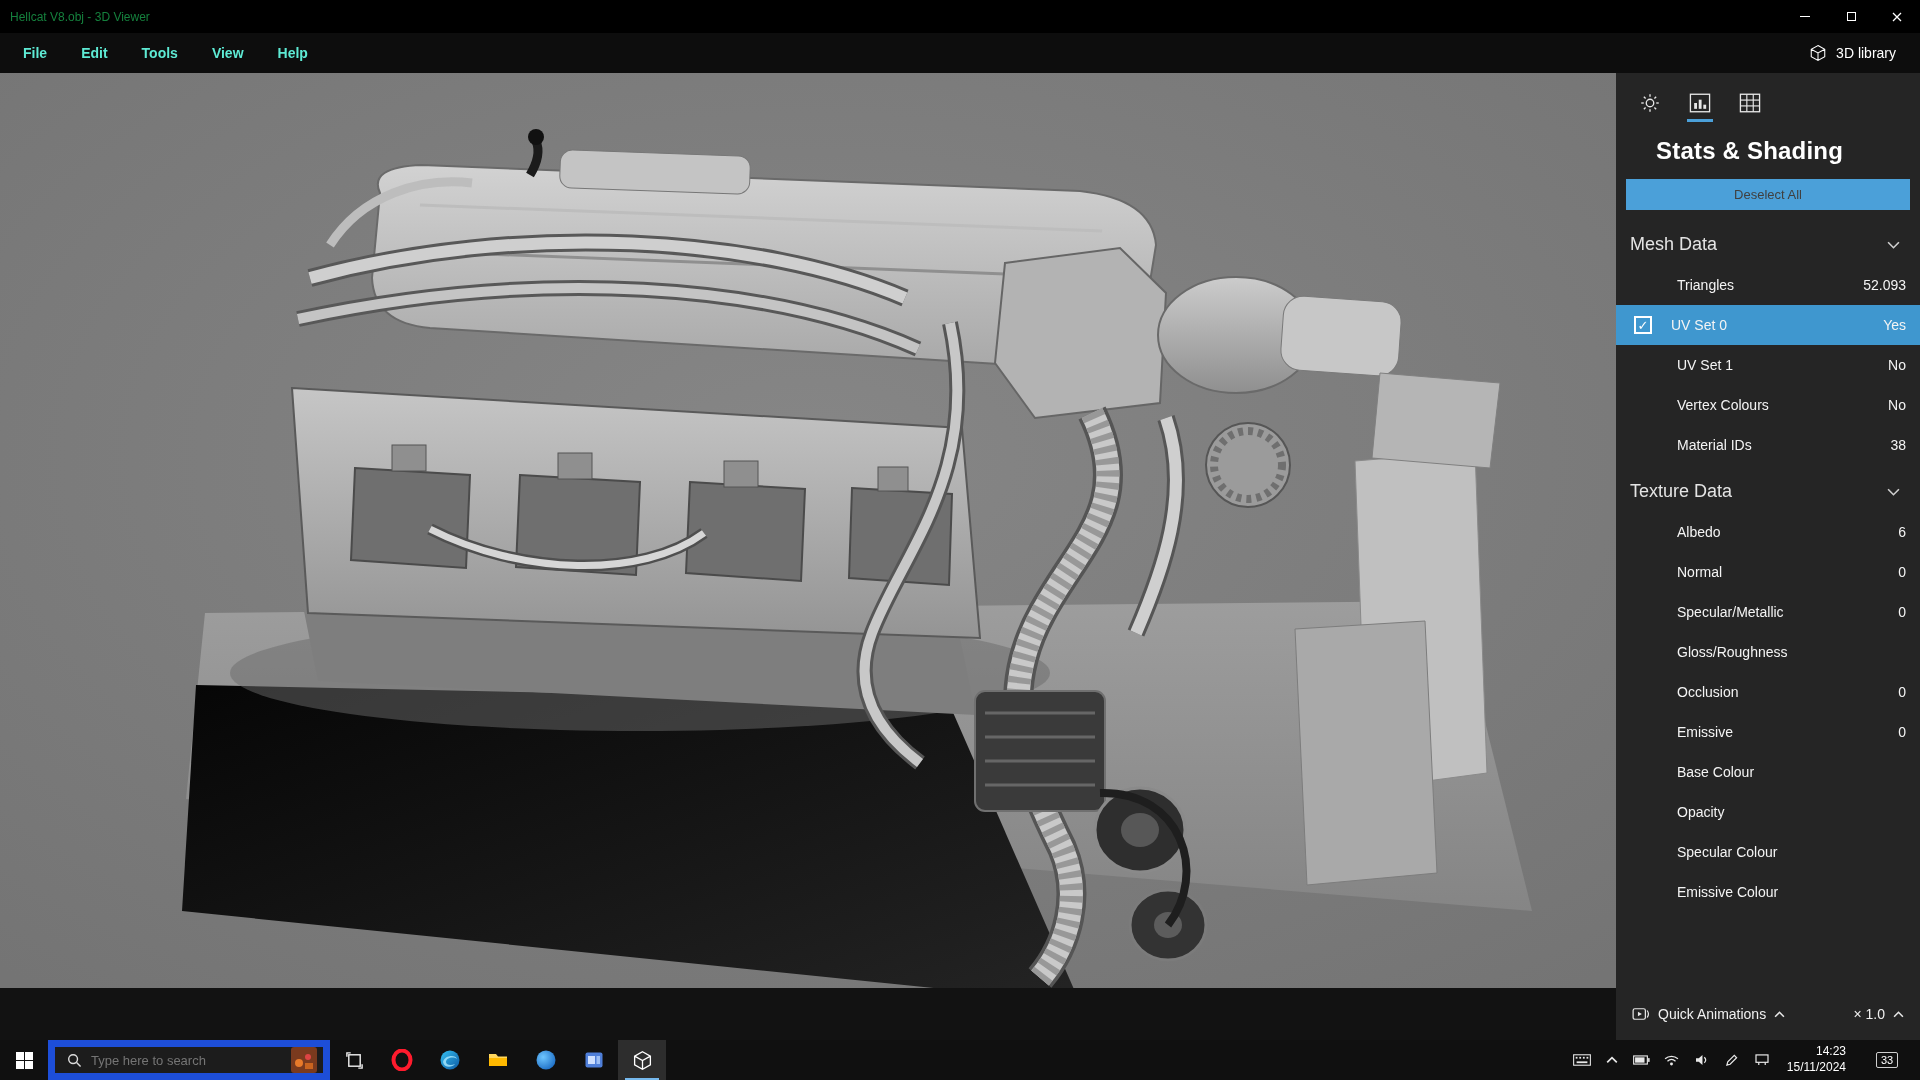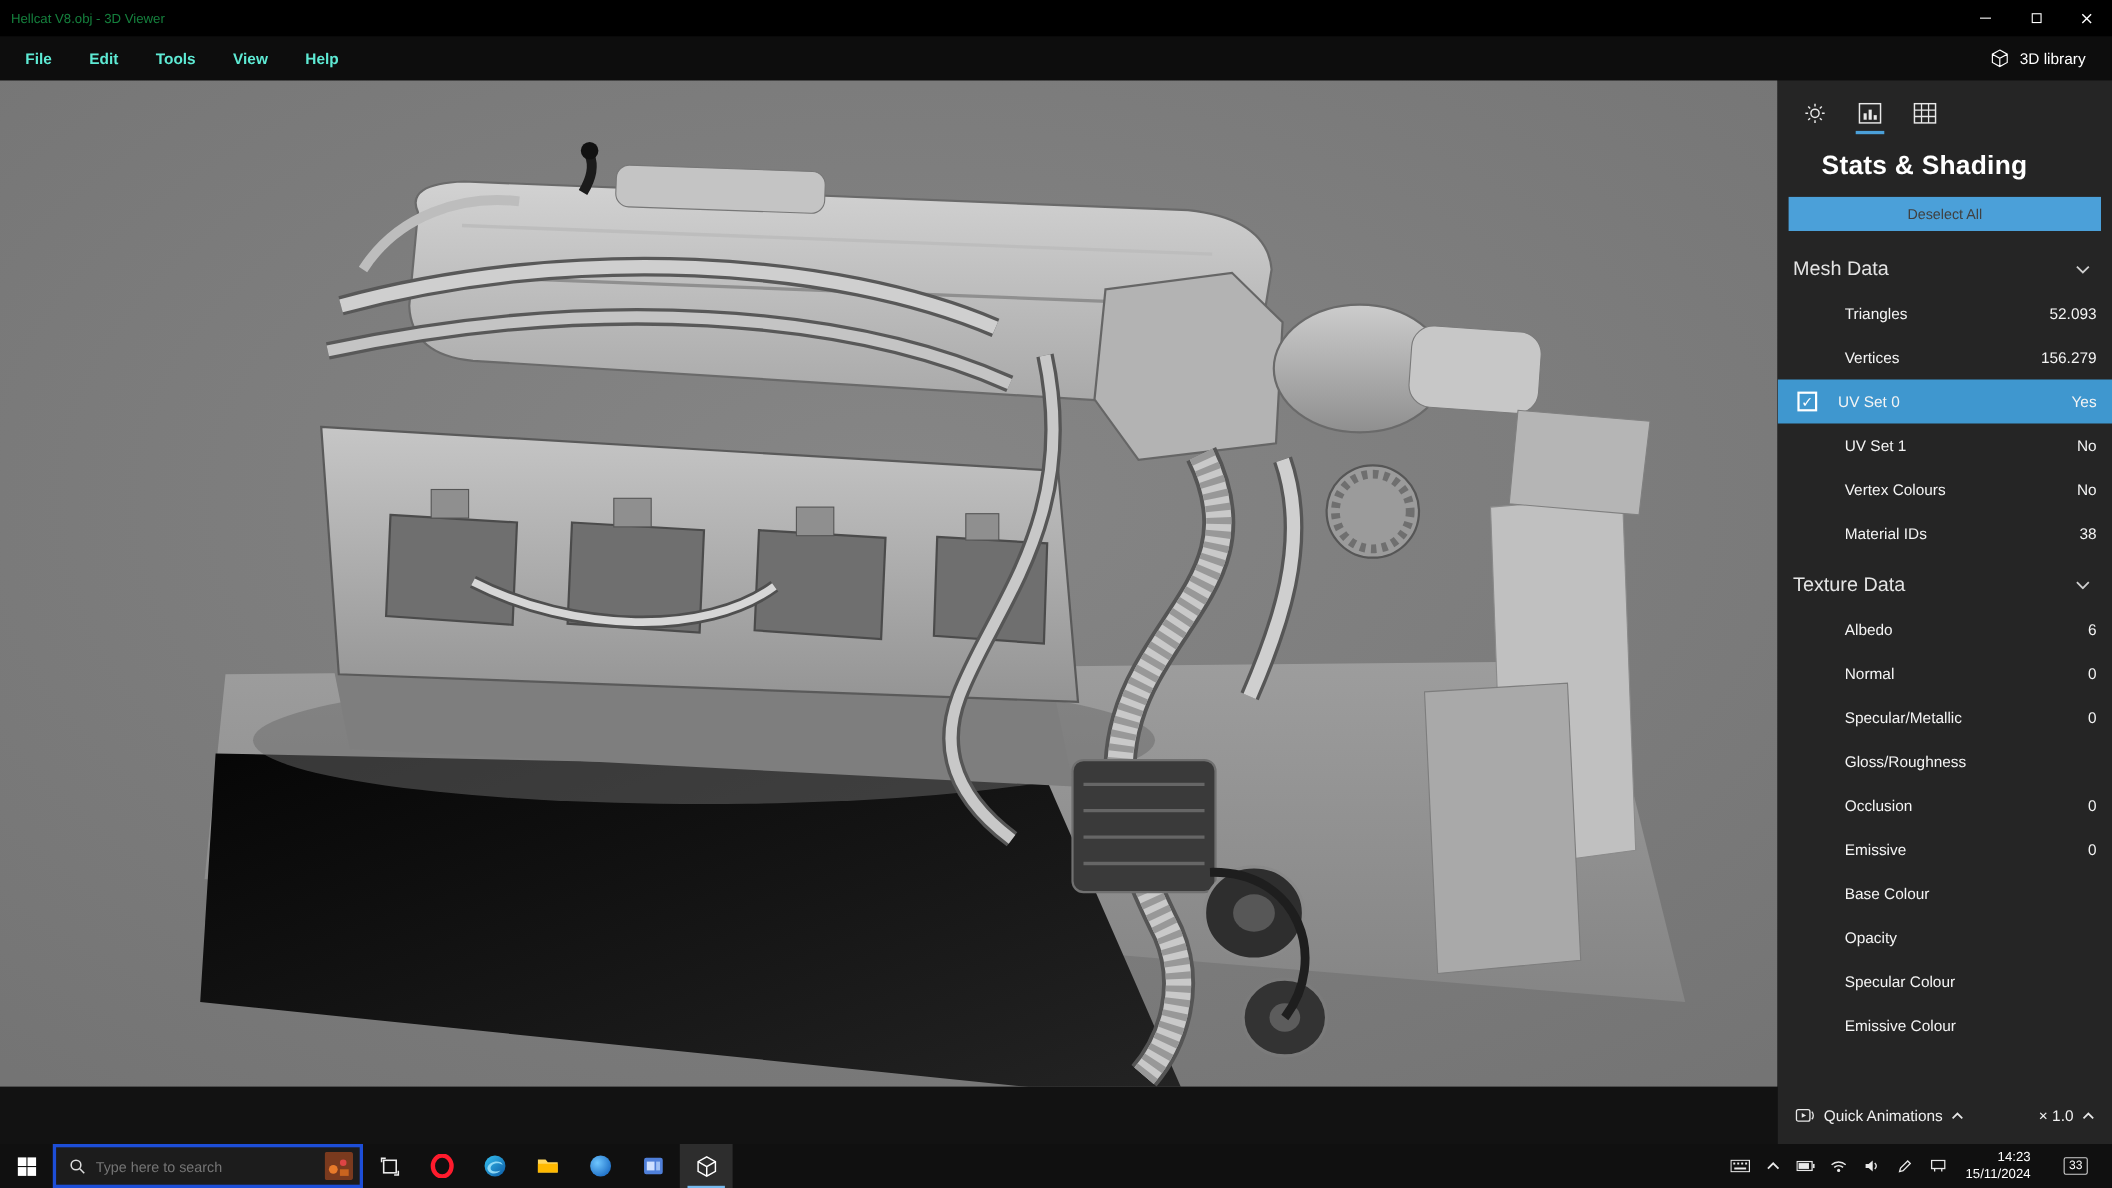--- a/index.html
+++ b/index.html
@@ -265,11 +265,6 @@
     <span class="row-value">52.093</span>
   </div>
 
-  <div class="stat-row">
-
-    <span class="row-label">Vertices</span>
-    <span class="row-value">156.279</span>
-  </div>
 
   <div class="stat-row selected checked">
     <span class="row-check">✓</span>

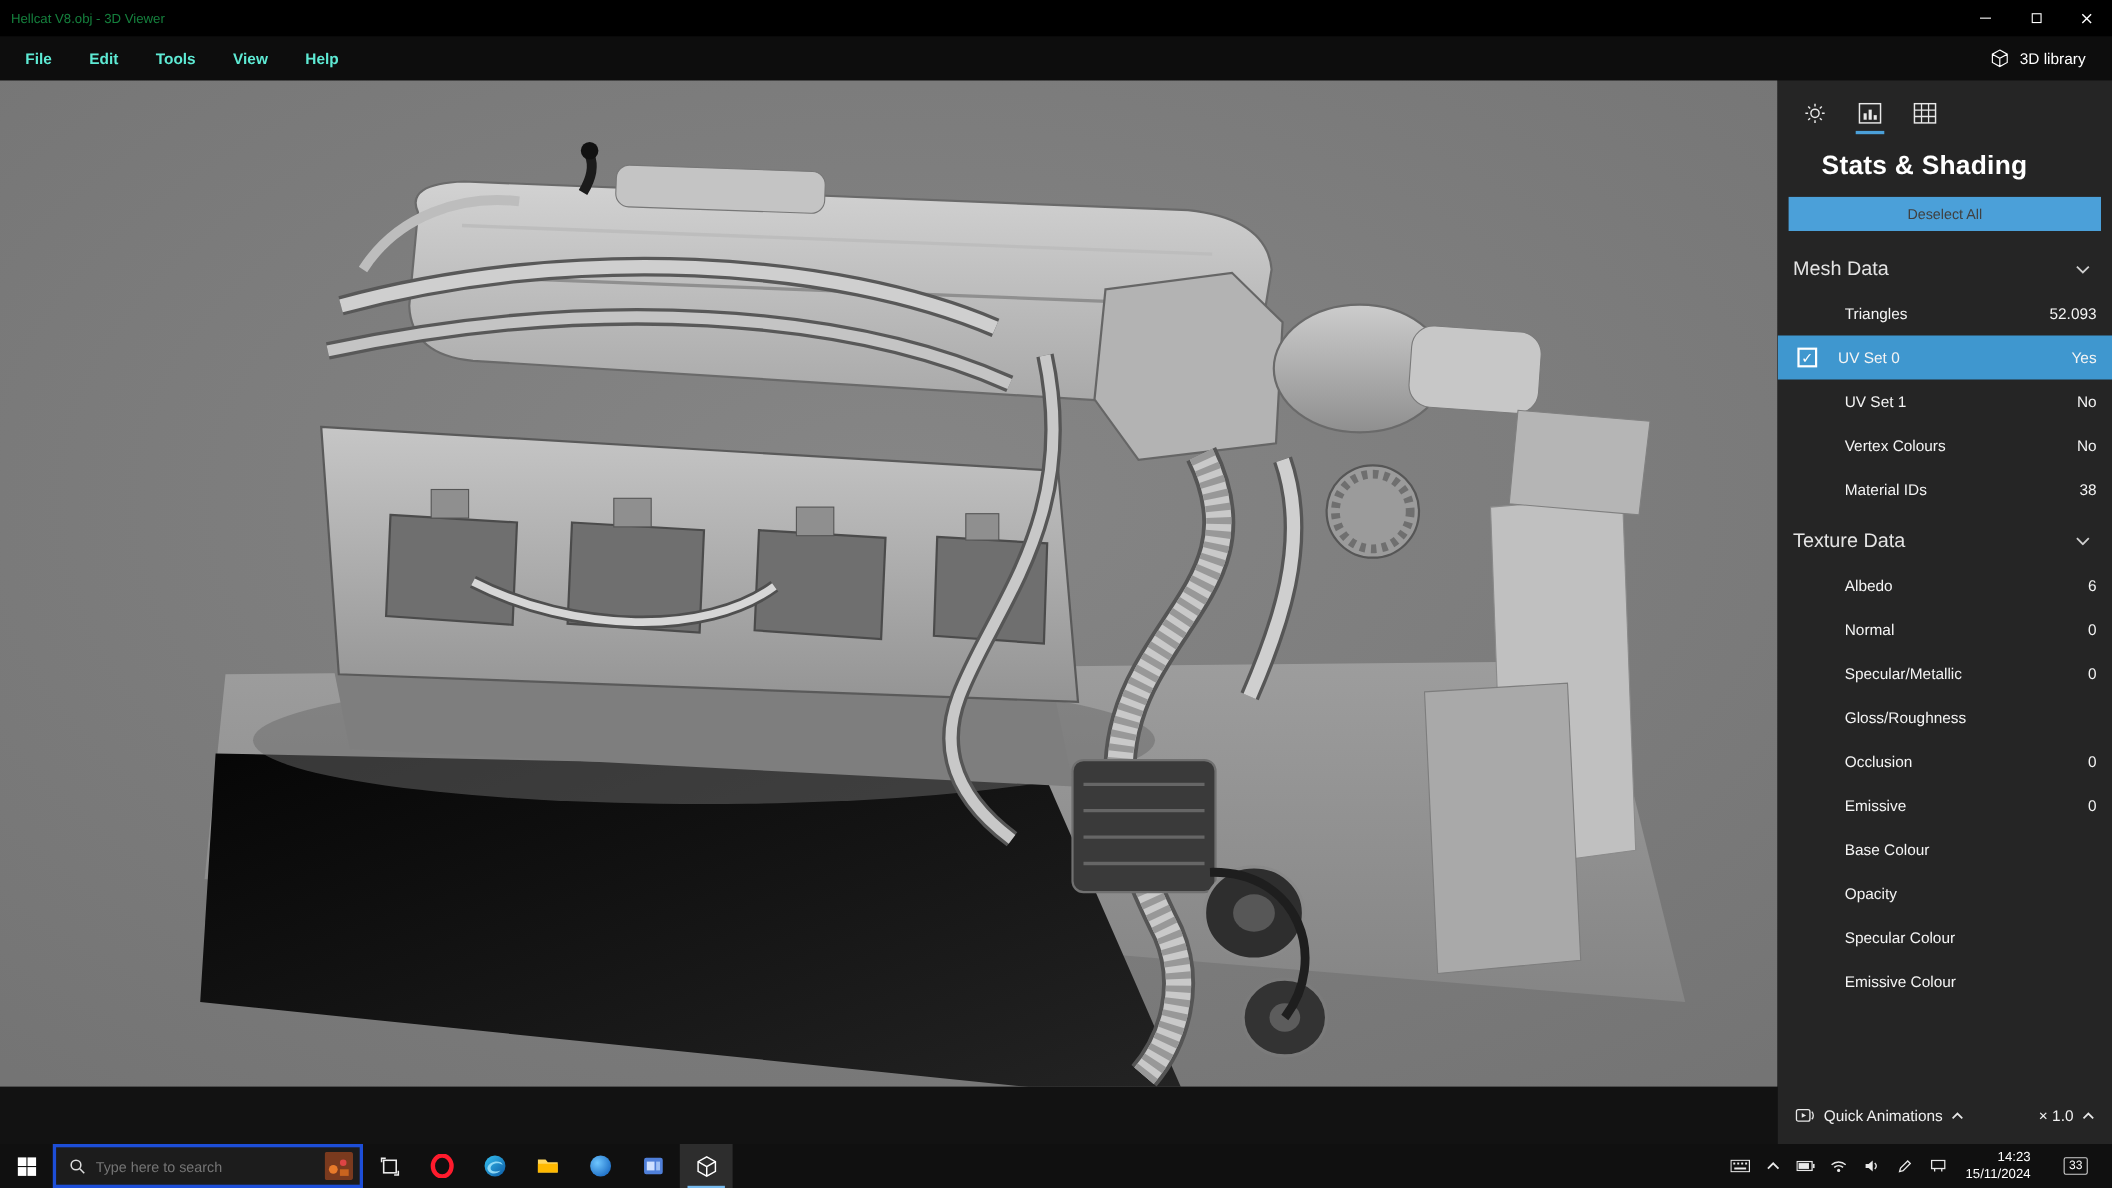--- a/index.html
+++ b/index.html
@@ -53,7 +53,7 @@
   
   .taskbar { height:40px; background:#101010; display:flex; align-items:stretch; flex:0 0 auto; }
   .start-btn { width:48px; display:flex; align-items:center; justify-content:center; }
-  .search-box { width:282px; background:#1c1c1c; border:3px solid #1d4ed8; display:flex; align-items:center;
+  .search-box { width:282px; background:#1c1c1c; border:7px solid #1d4ed8; display:flex; align-items:center;
      padding:0 6px 0 12px; gap:9px; margin:0; }
   .search-box input { flex:1; background:transparent; border:none; color:#bdbdbd; font-size:13px; outline:none;
      font-family:"Liberation Sans",sans-serif; min-width:0; }

